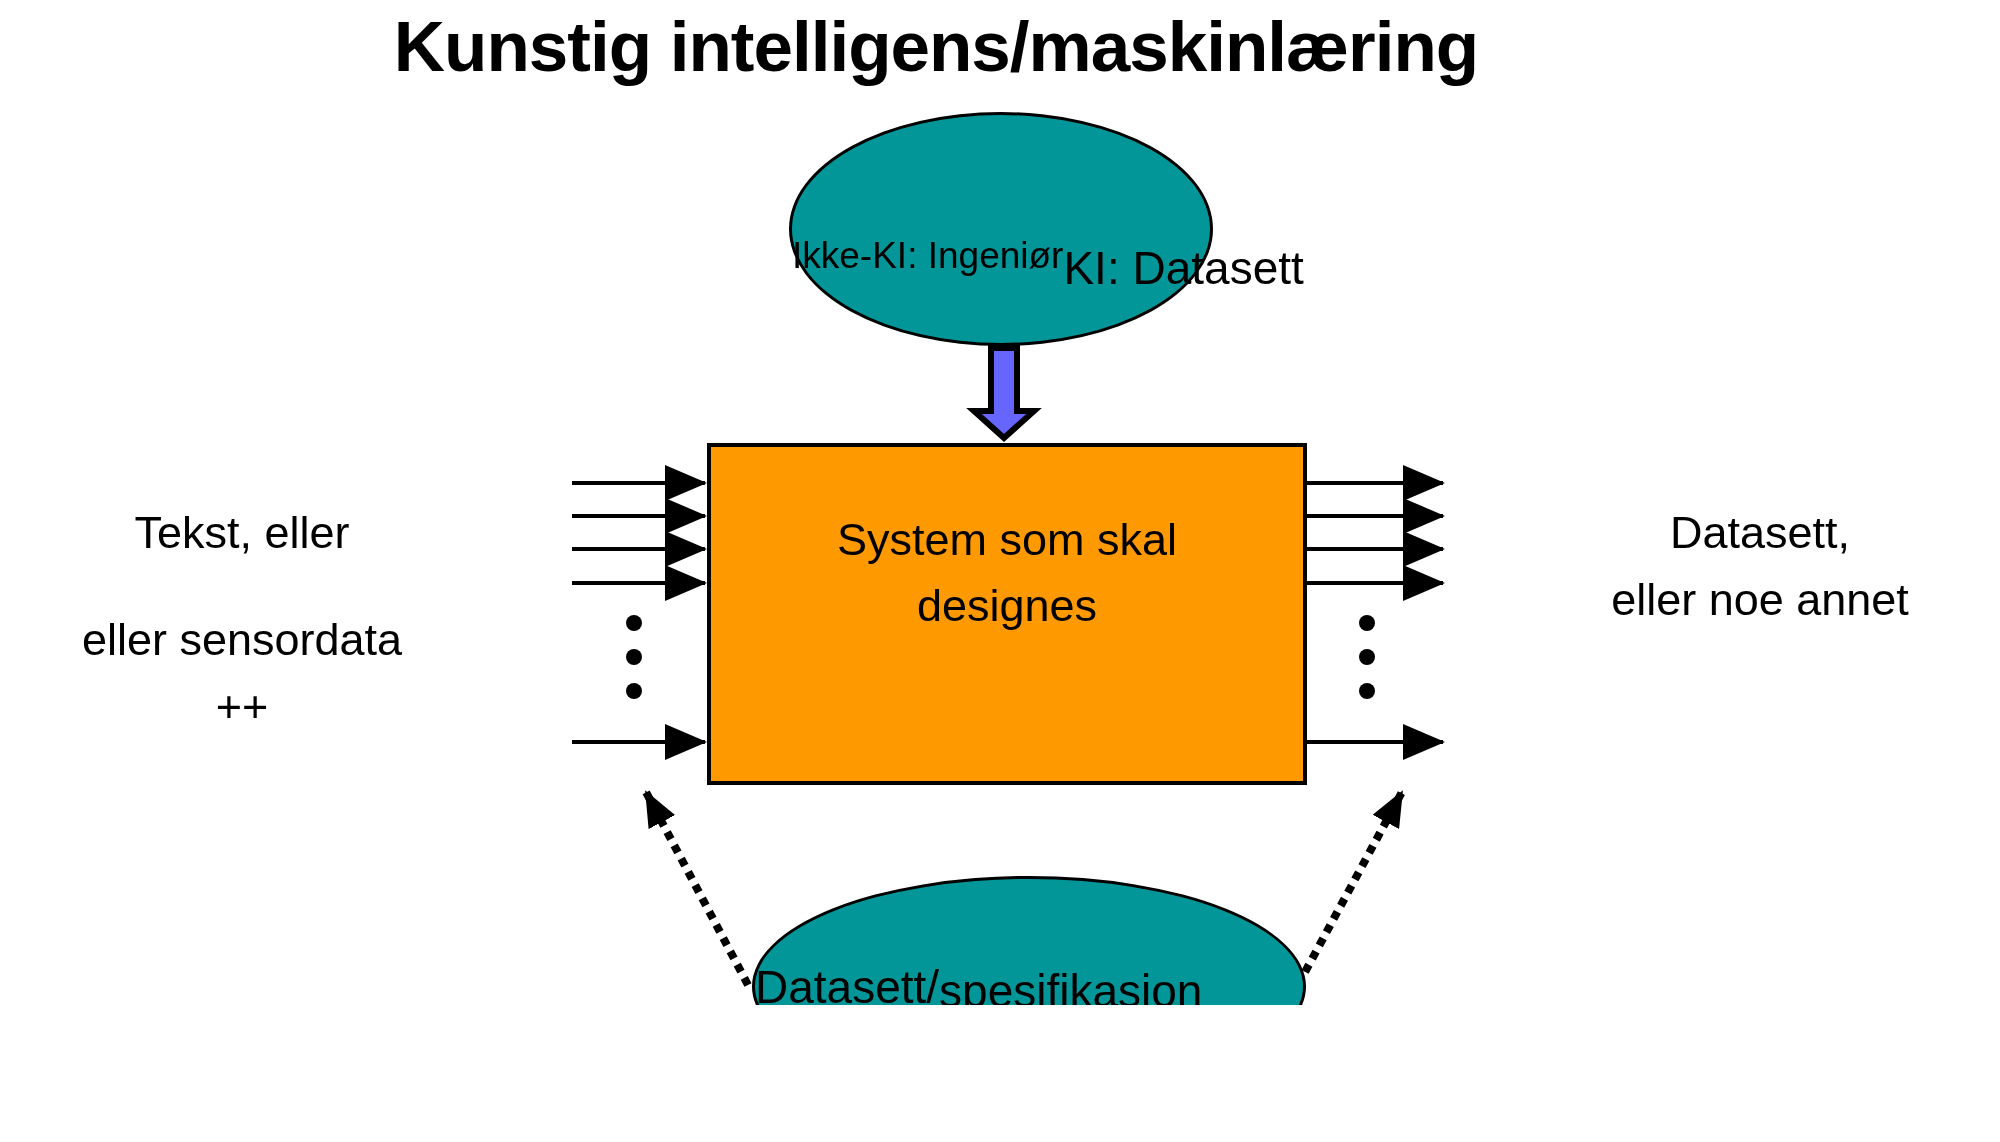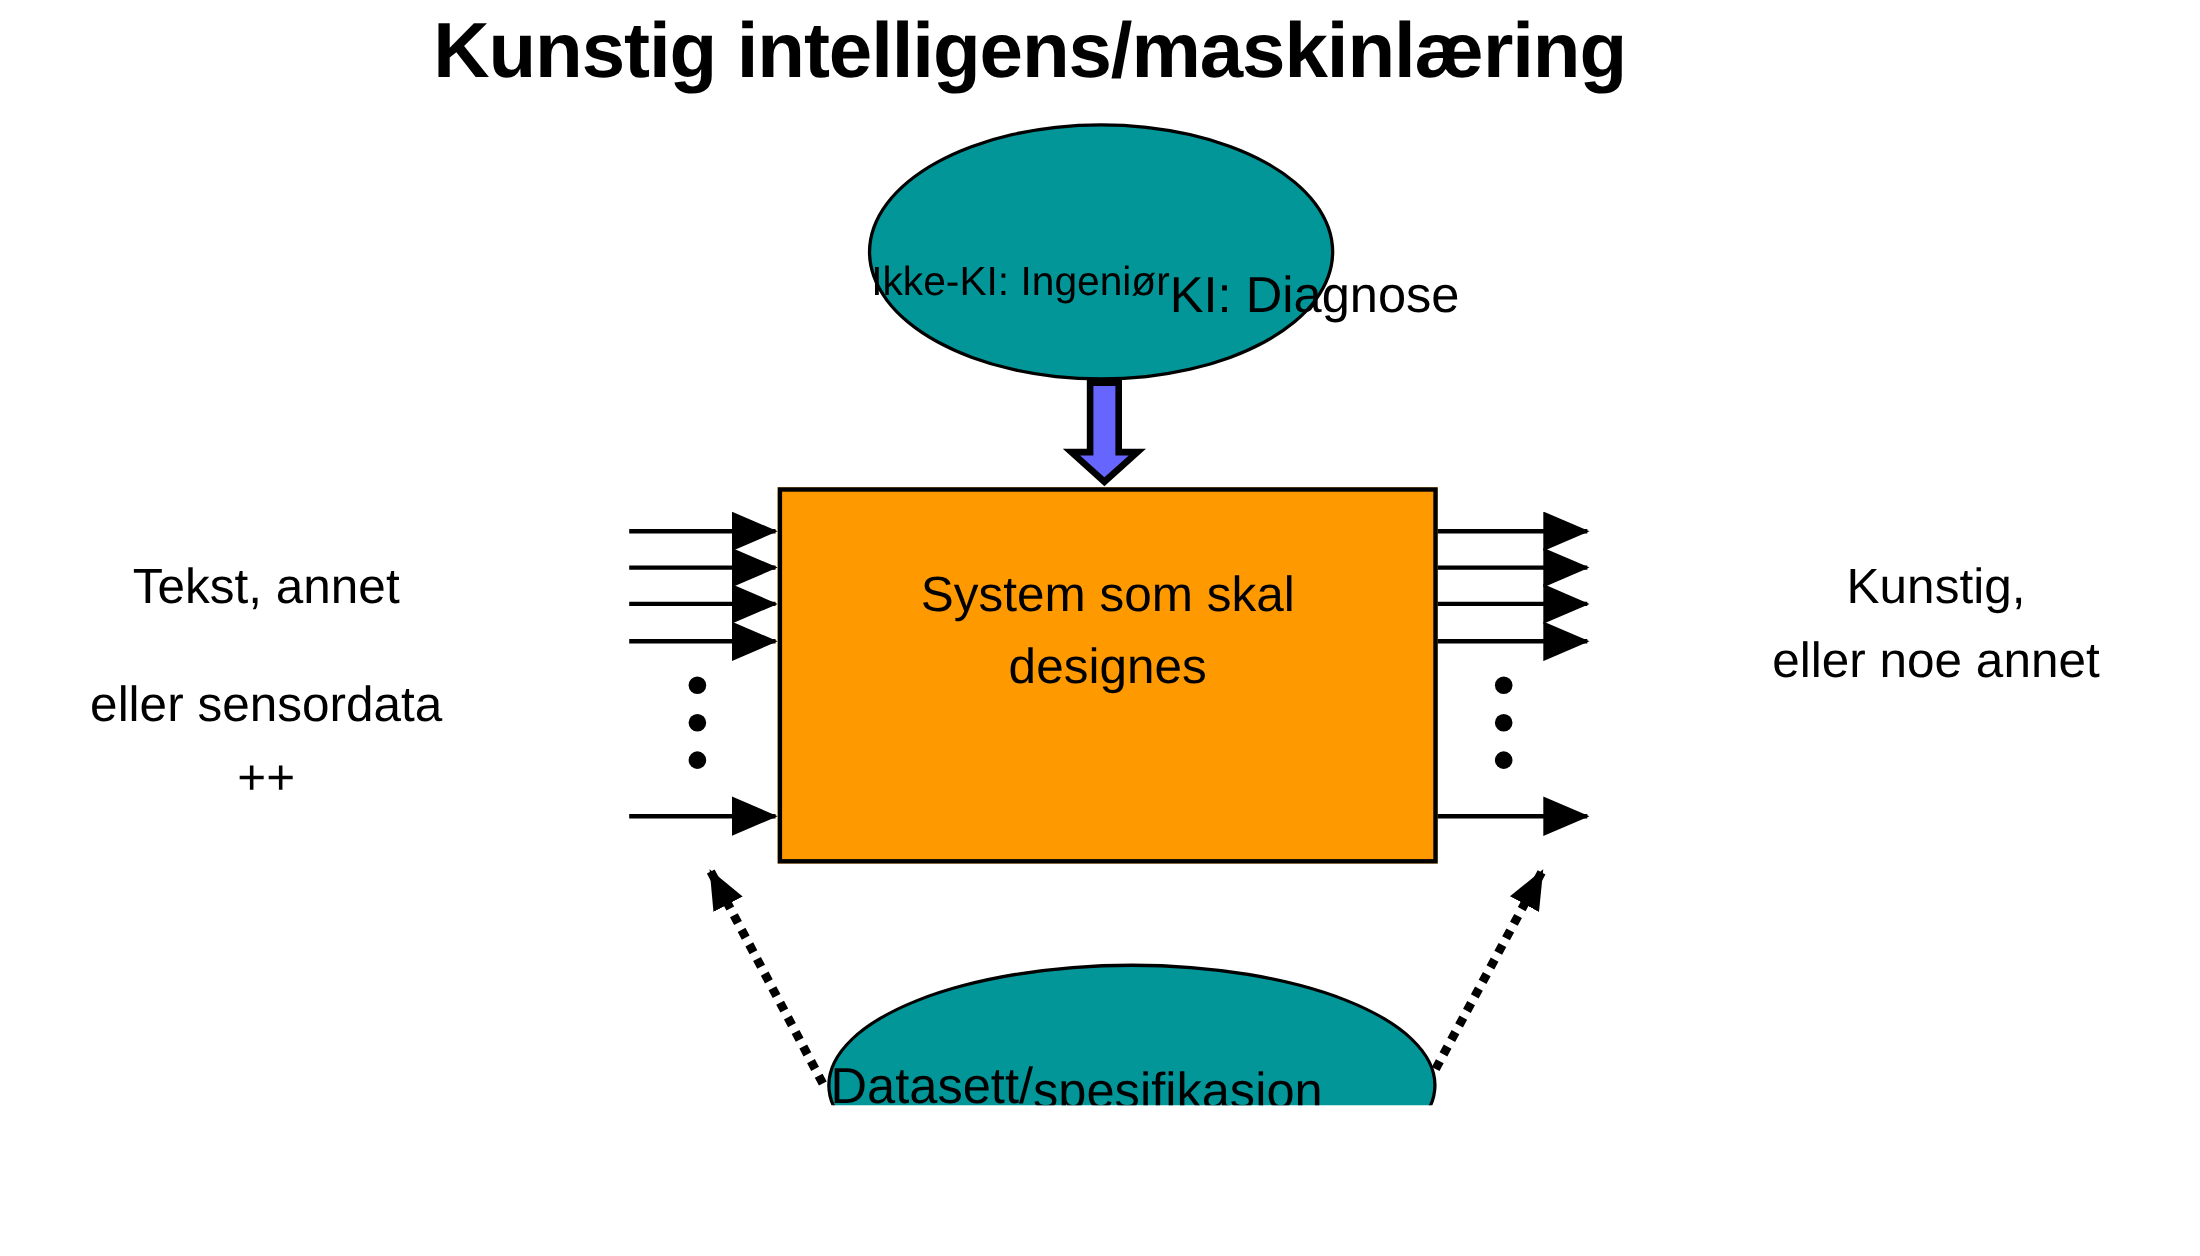--- a/index.html
+++ b/index.html
@@ -183,7 +183,7 @@
 
   <div class="ellipse top-ellipse">
     <div class="el-line1">Ikke-KI: Ingeniør</div>
-    <div class="el-line2">KI: Diagnose</div>
+    <div class="el-line2">KI: Datasett</div>
   </div>
 
   <div class="system-box">

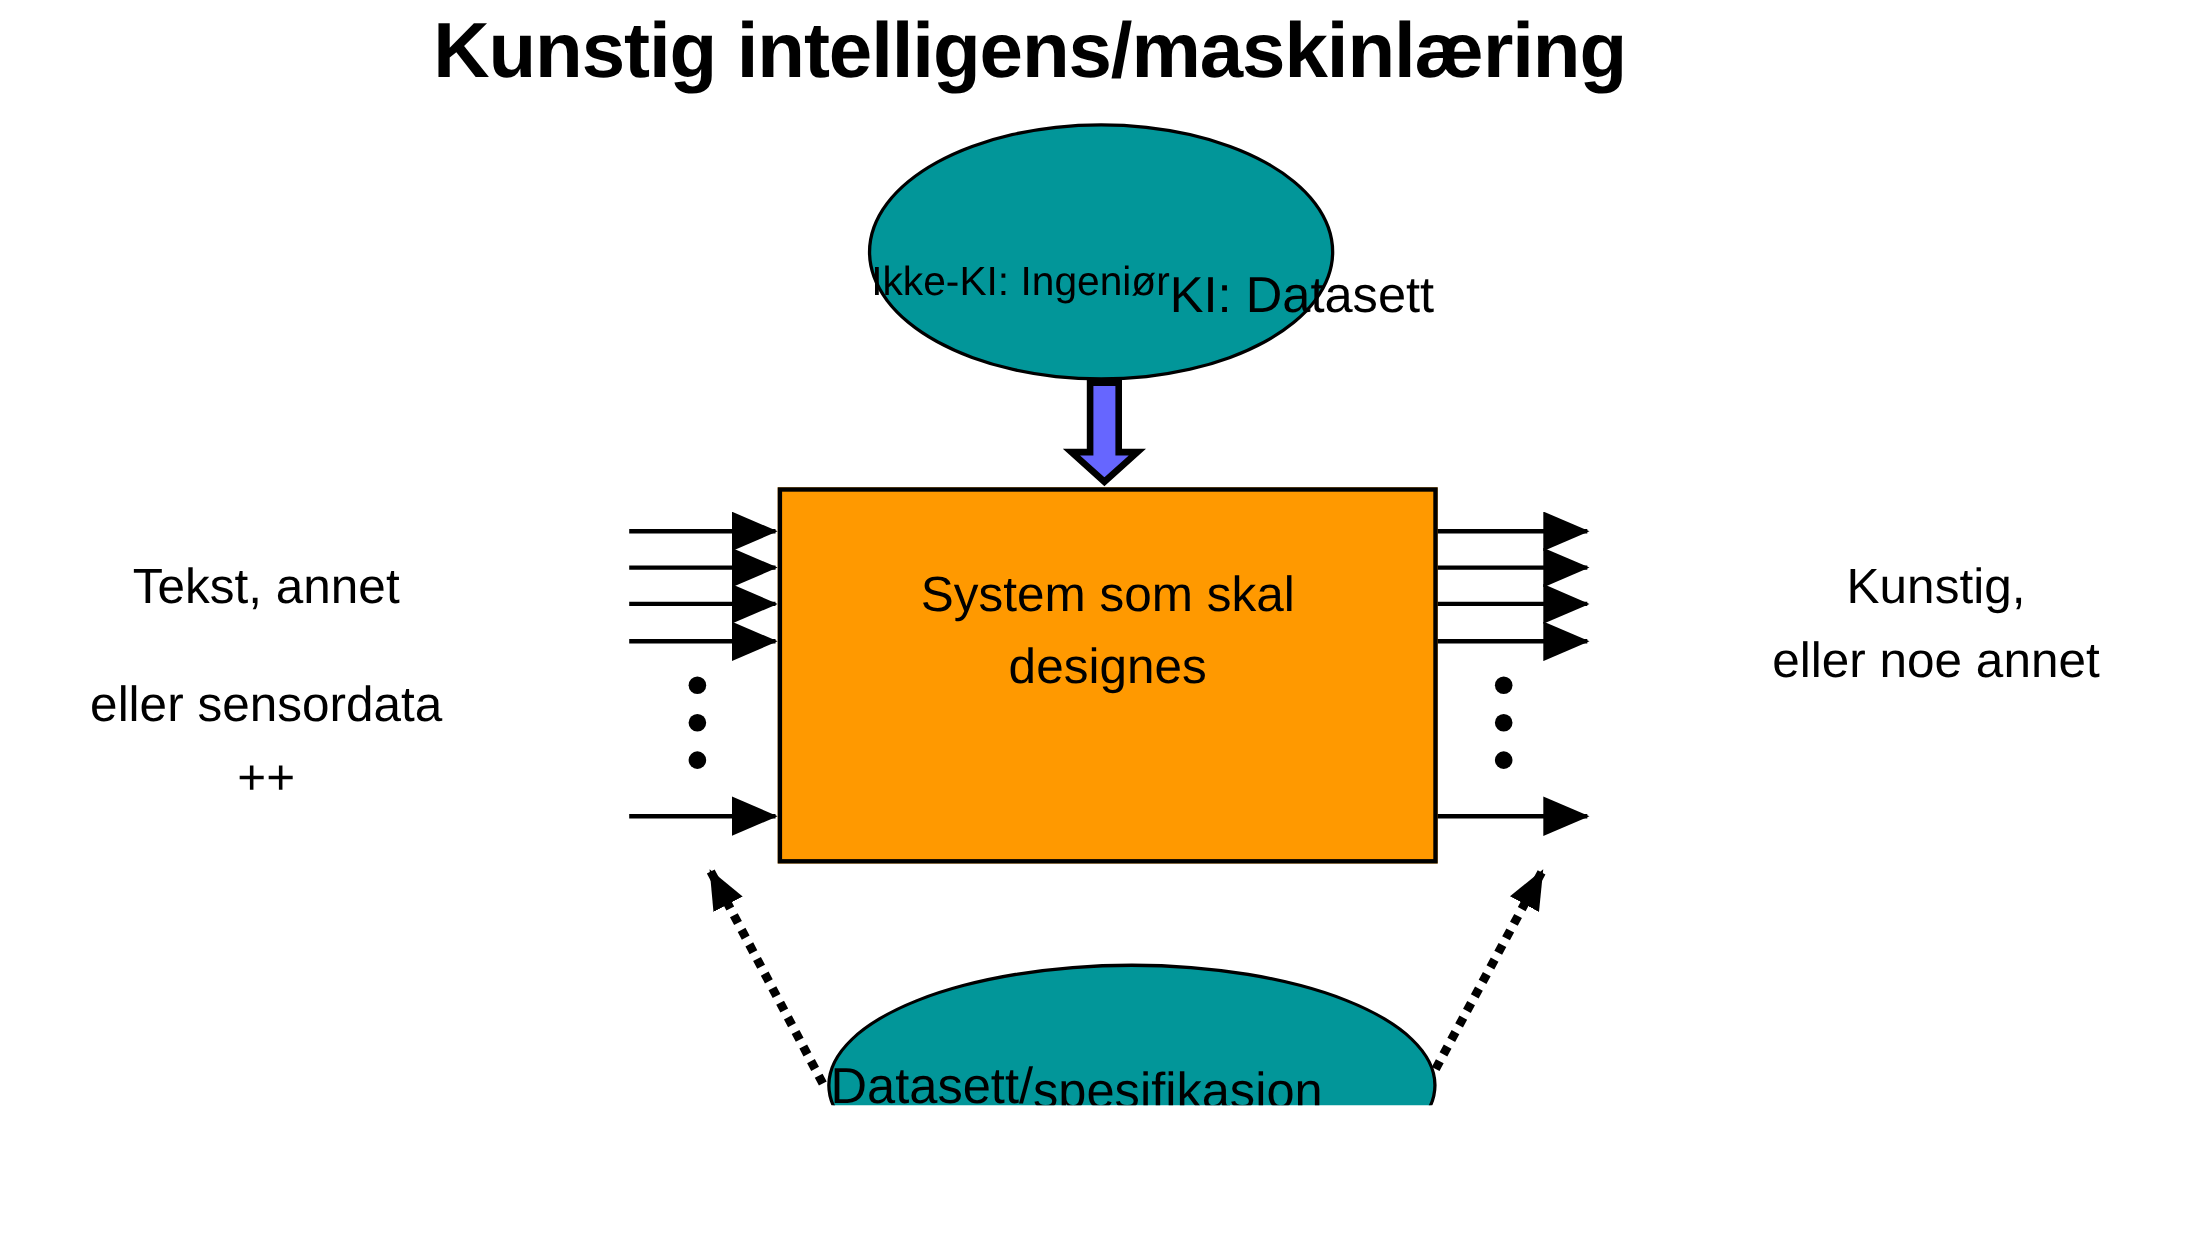--- a/index.html
+++ b/index.html
@@ -192,7 +192,7 @@
   </div>
 
   <div class="side-label input-label">
-    <div class="lbl-line1">Tekst, annet</div>
+    <div class="lbl-line1">Tekst, eller</div>
     <div class="lbl-line2">eller sensordata</div>
     <div class="lbl-line3">++</div>
   </div>

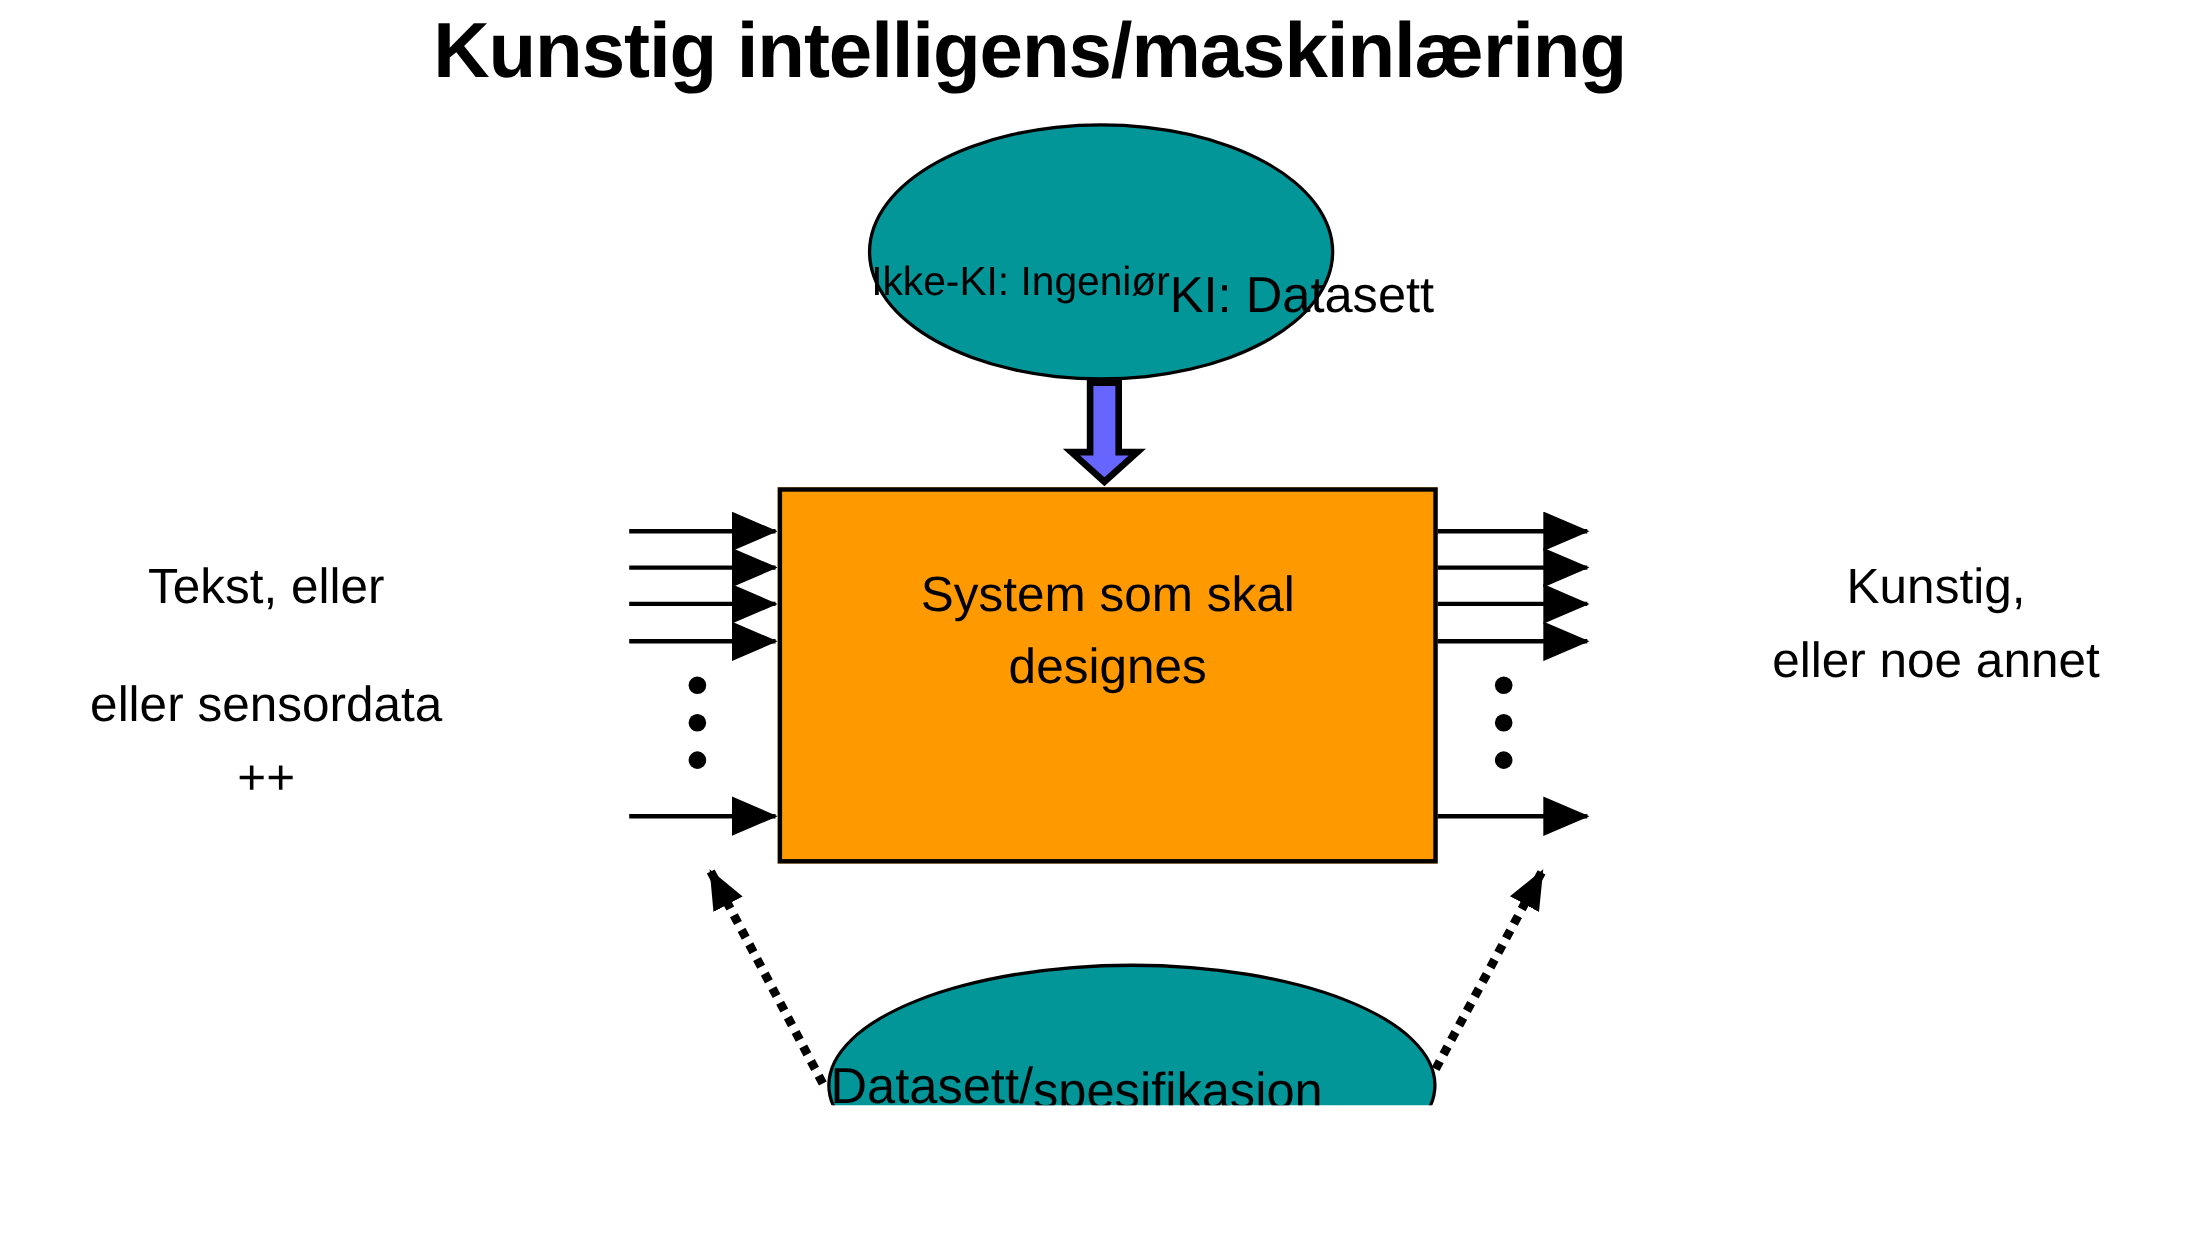--- a/index.html
+++ b/index.html
@@ -198,7 +198,7 @@
   </div>
 
   <div class="side-label output-label">
-    <div class="lbl-line1">Kunstig,</div>
+    <div class="lbl-line1">Datasett,</div>
     <div class="lbl-line3">eller noe annet</div>
   </div>
 

